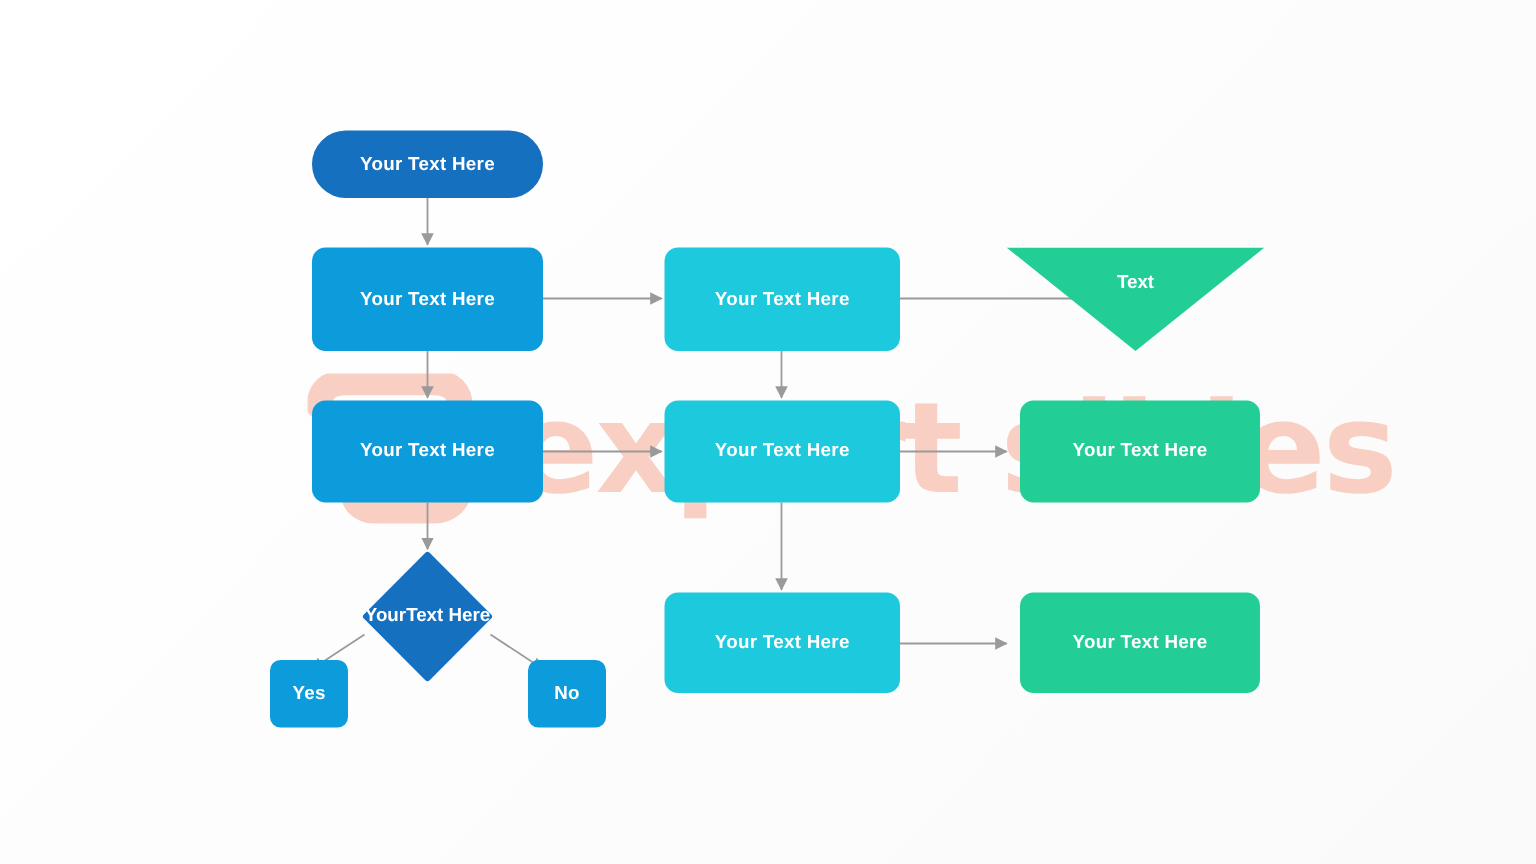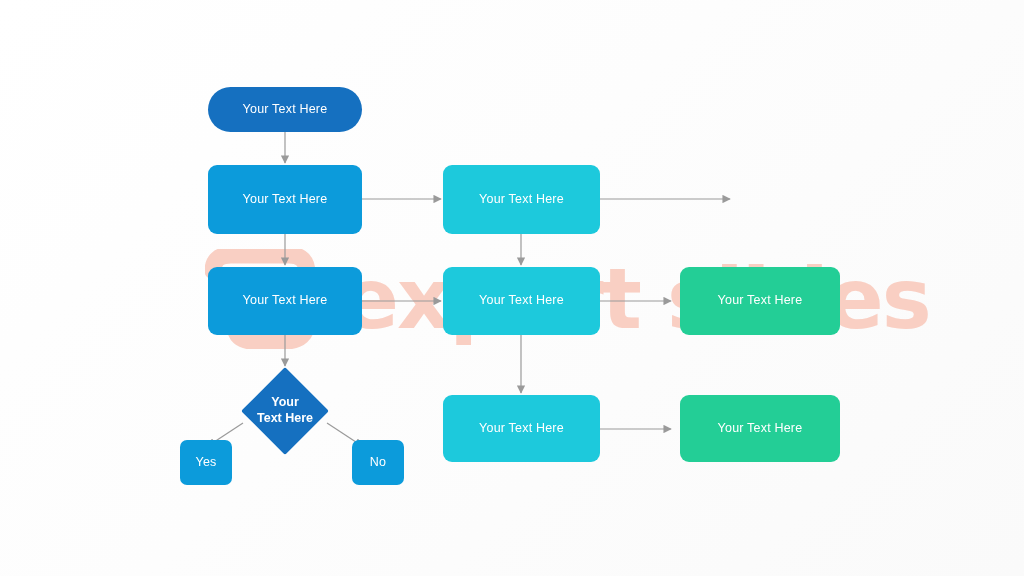--- a/index.html
+++ b/index.html
@@ -63,7 +63,7 @@
     justify-content: center;
     text-align: center;
     color: #ffffff;
-    font-weight: normal;
+    font-weight: bold;
     font-size: 12.5px;
     letter-spacing: 0.2px;
     box-sizing: border-box;

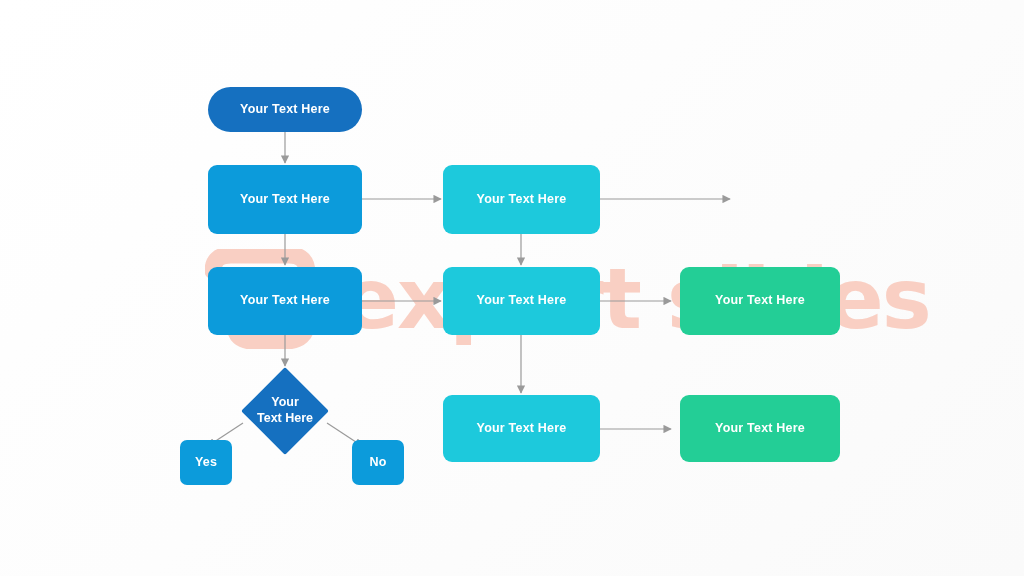--- a/index.html
+++ b/index.html
@@ -172,6 +172,12 @@
 
   <div class="node rect c-cyan" style="left:443px; top:395px; width:157px; height:67px;">Your Text Here</div>
 
+  <div class="triangle" style="left:671px; top:165px; width:172px; height:69px;">
+    <svg width="172" height="69" viewBox="0 0 172 69">
+      <polygon points="0,0 172,0 86,69" fill="#23ce96"></polygon>
+    </svg>
+    <div class="triangle-label" style="top:16px;">Text</div>
+  </div>
 
   <div class="node rect c-green" style="left:680px; top:267px; width:160px; height:68px;">Your Text Here</div>
 

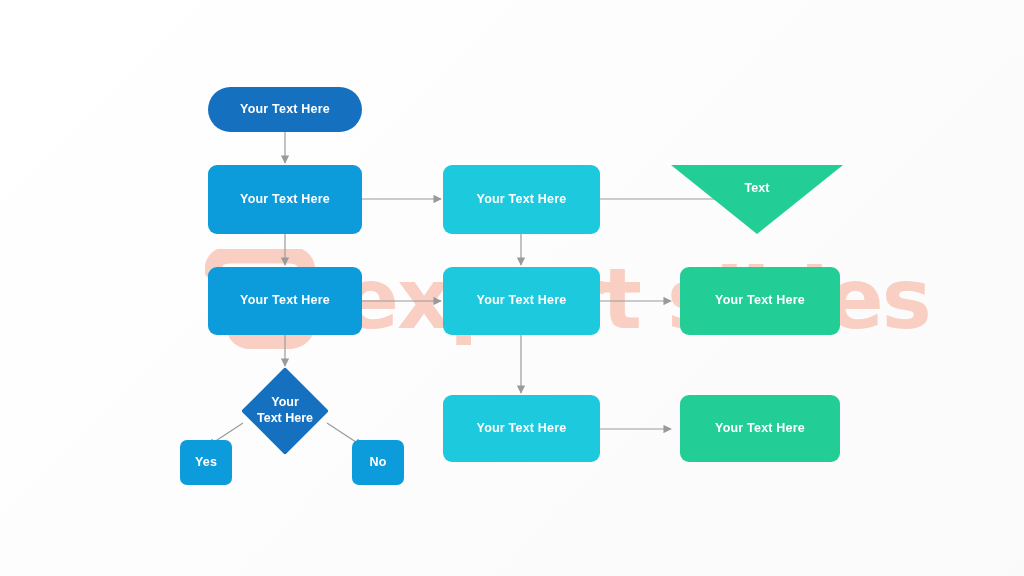--- a/index.html
+++ b/index.html
@@ -157,7 +157,7 @@
   <div class="node rect c-blue" style="left:208px; top:267px; width:154px; height:68px;">Your Text Here</div>
 
   <div class="diamond" style="left:254px; top:380px; width:62px; height:62px;"></div>
-  <div class="diamond-label" style="left:240px; top:382px; width:90px; height:58px; flex-direction:column;">
+  <div class="diamond-label" style="left:240px; top:382px; width:90px; height:58px; flex-direction:row;">
     <span>Your</span>
     <span>Text Here</span>
   </div>

